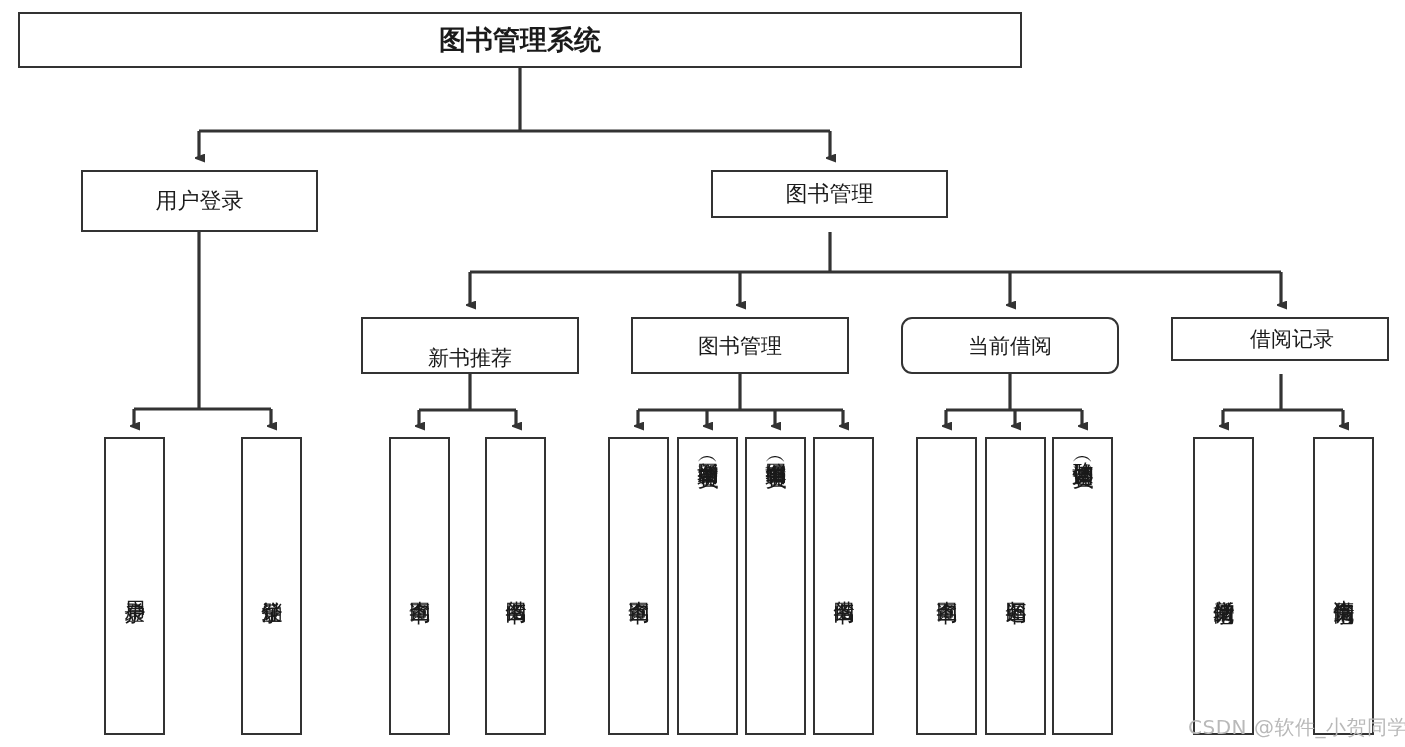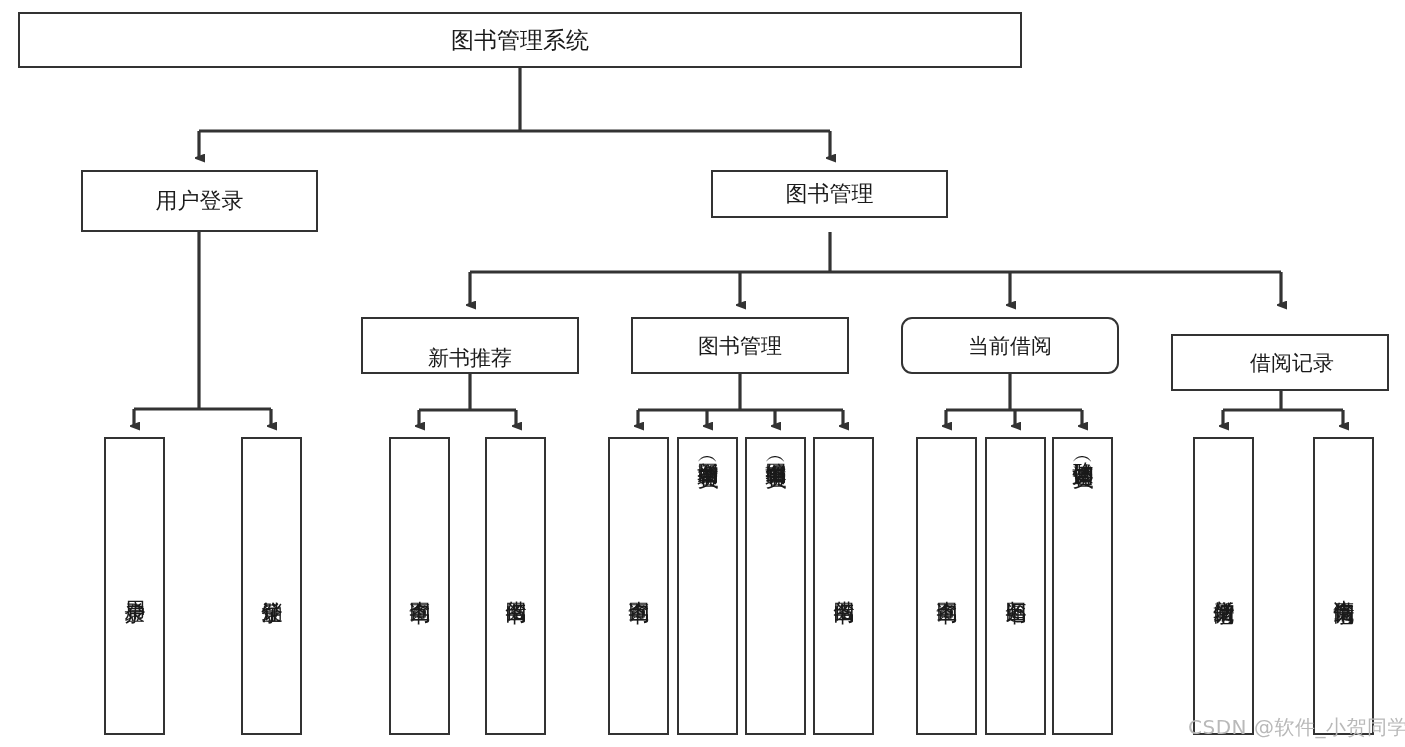--- a/index.html
+++ b/index.html
@@ -35,7 +35,8 @@
     color: #1a1a1a;
   }
   .node.level-0 {
-    font-size: 23px;
+    font-size: 27px;
+    font-weight: bold;
   }
   .node.level-1 {
     font-size: 22px;

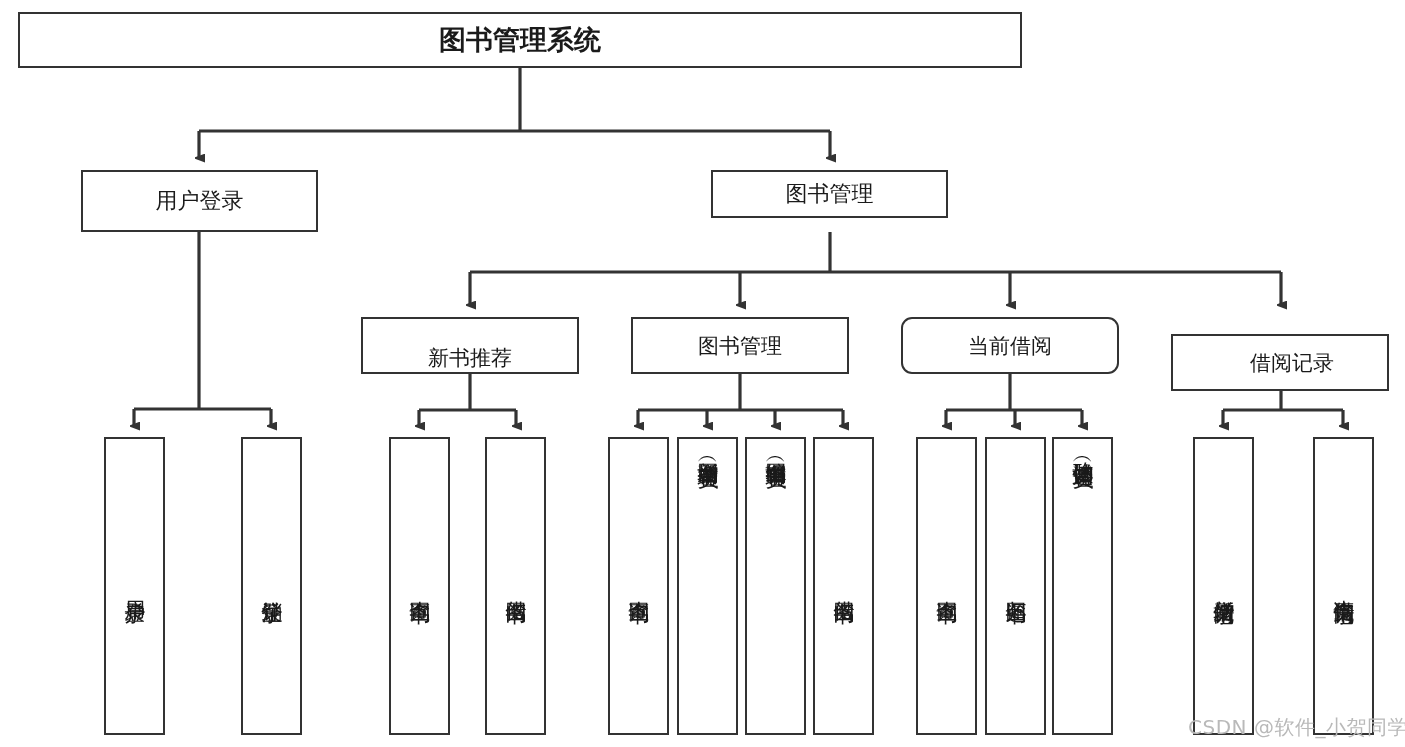--- a/index.html
+++ b/index.html
@@ -145,7 +145,7 @@
   <div class="node level-2" style="left:901px; top:317px; width:218px; height:57px;border-radius:11px;">
     <span>当前借阅</span>
   </div>
-  <div class="node level-2" style="left:1171px; top:334px; width:218px; height:57px;padding-left:24px;">
+  <div class="node level-2" style="left:1171px; top:317px; width:218px; height:44px;padding-left:24px;">
     <span>借阅记录</span>
   </div>
 

